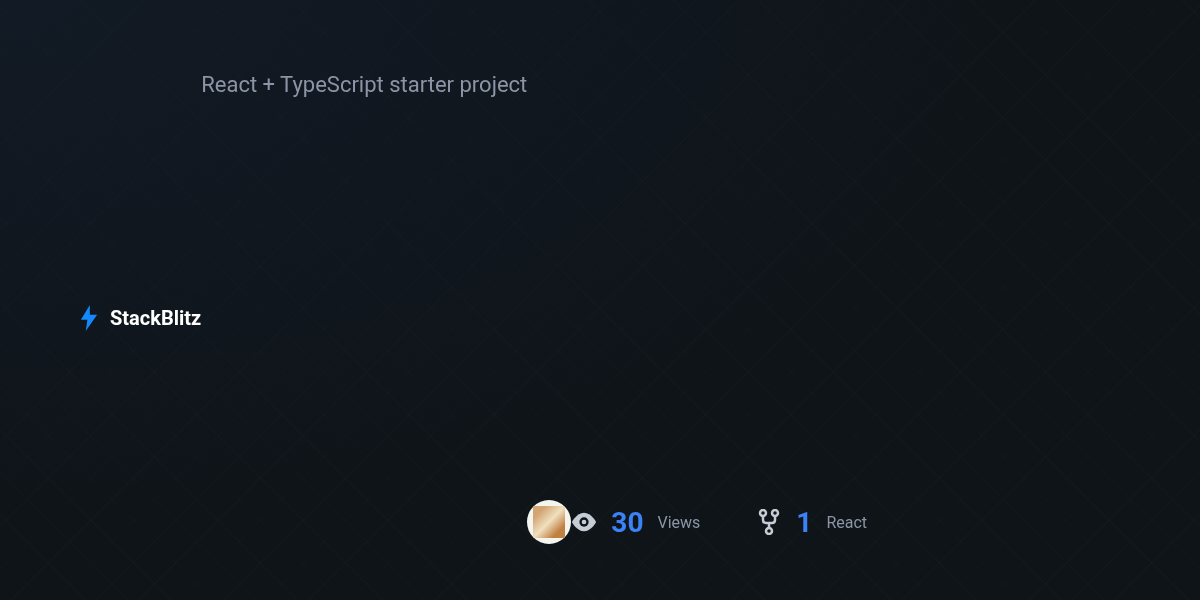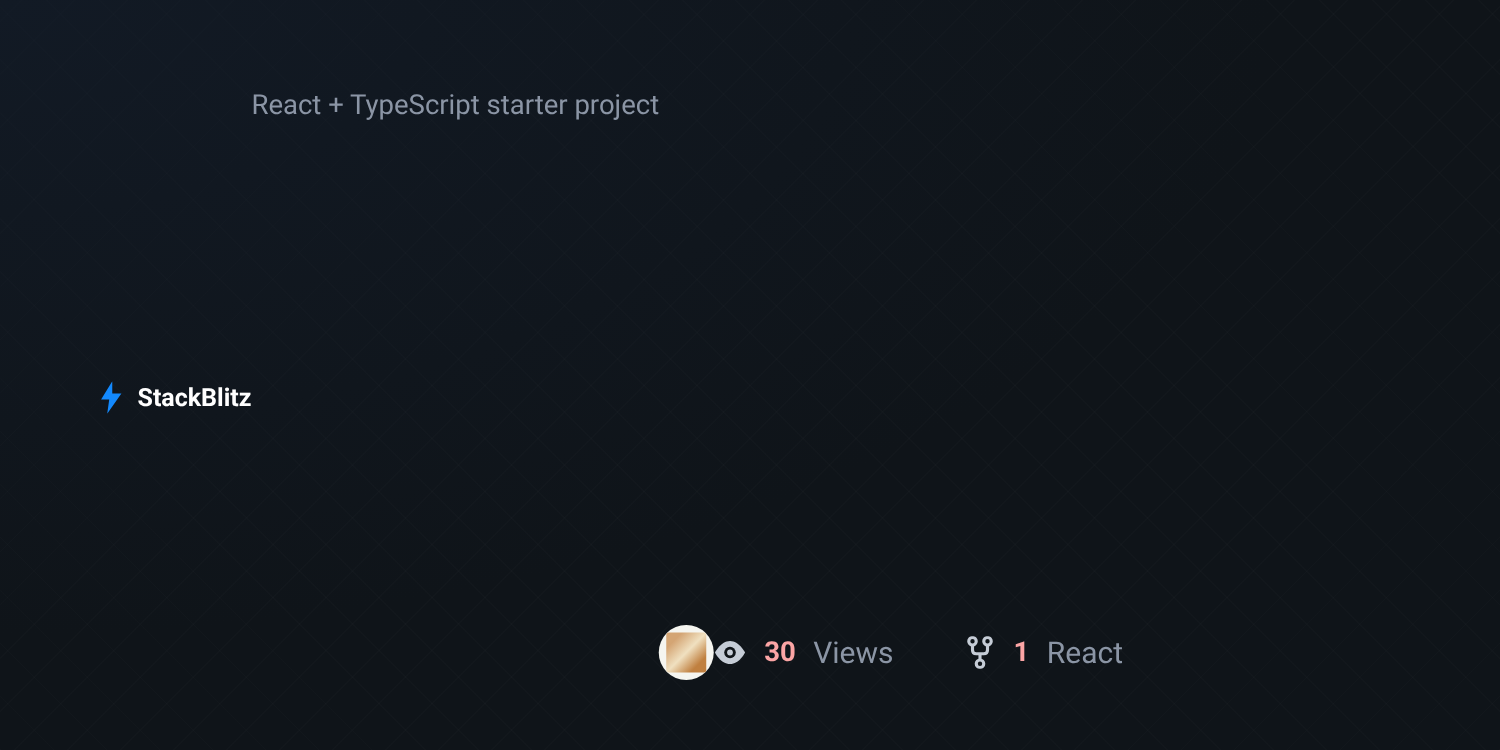--- a/index.html
+++ b/index.html
@@ -137,9 +137,9 @@
     }
     
     .stat-value {
-      font-size: 22px;
+      font-size: 28px;
       font-weight: 700;
-      color: #fca5a5;
+      color: #3b82f6;
     }
     
     .stat-label {

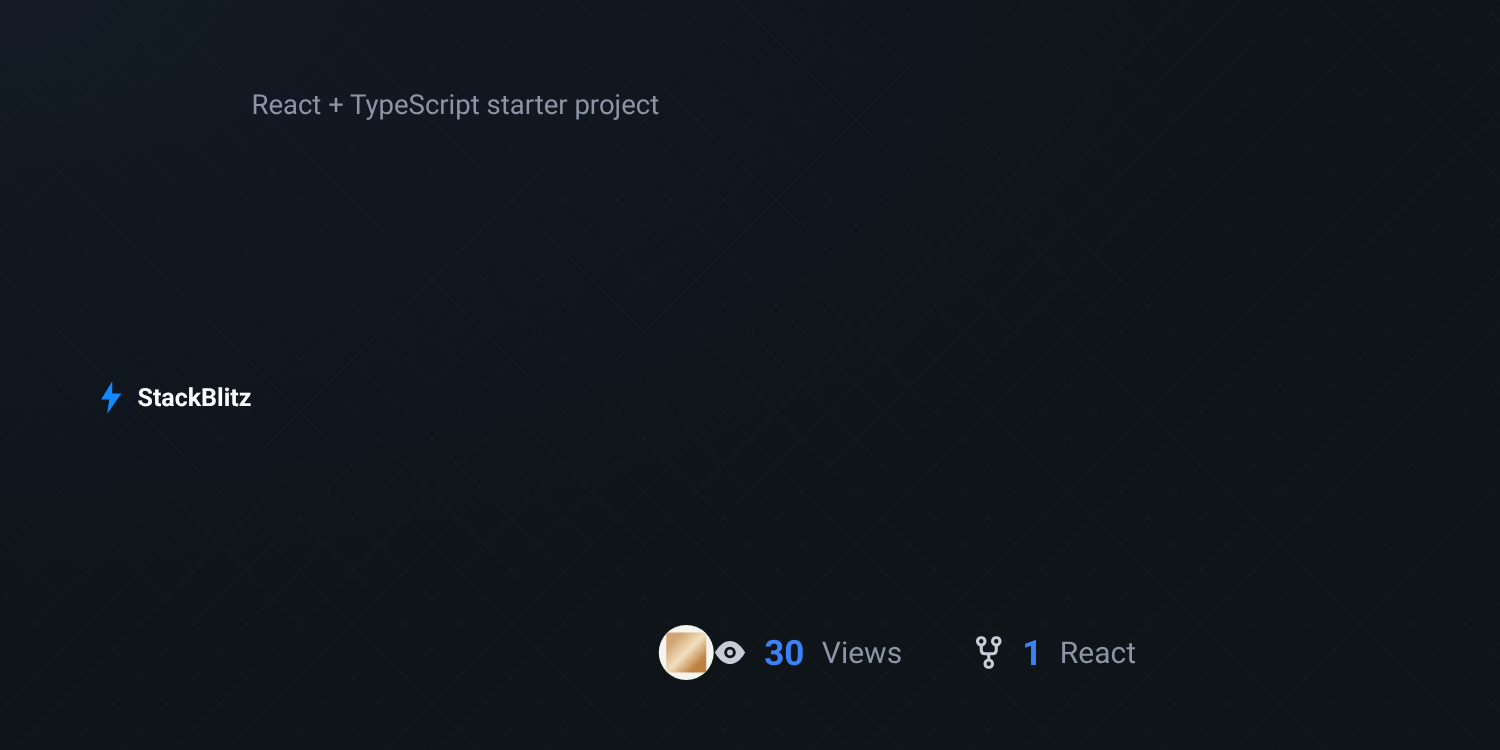--- a/index.html
+++ b/index.html
@@ -143,7 +143,7 @@
     }
     
     .stat-label {
-      font-size: 24px;
+      font-size: 16px;
       font-weight: 400;
       color: #8b95a5;
     }

